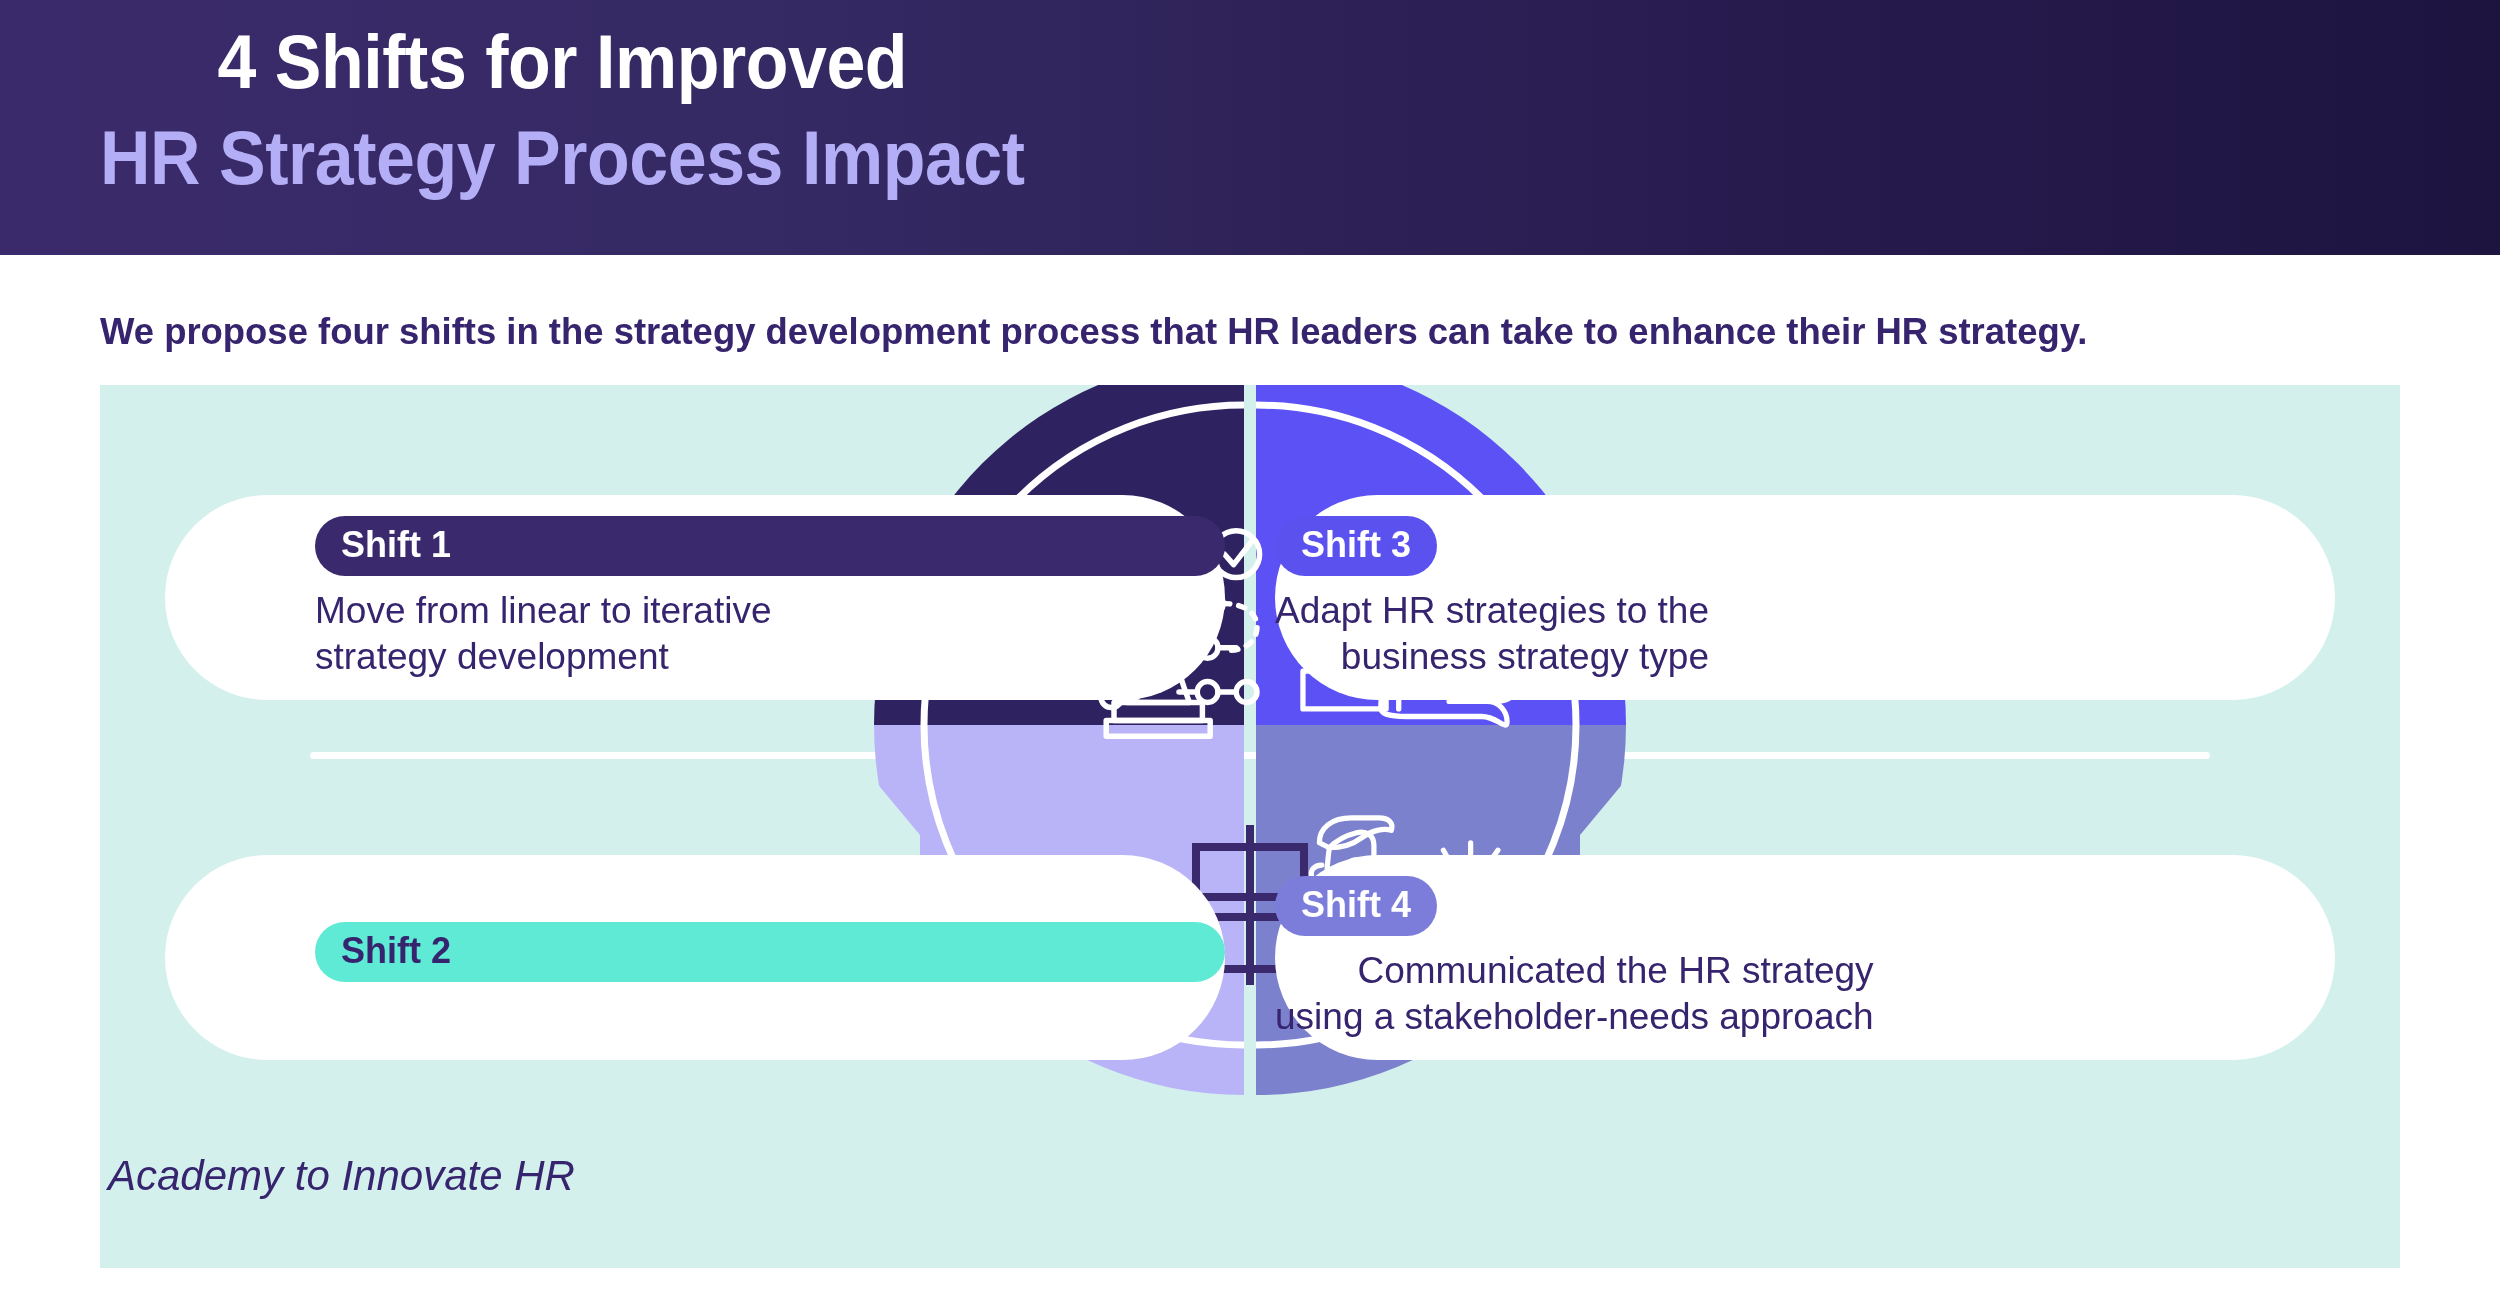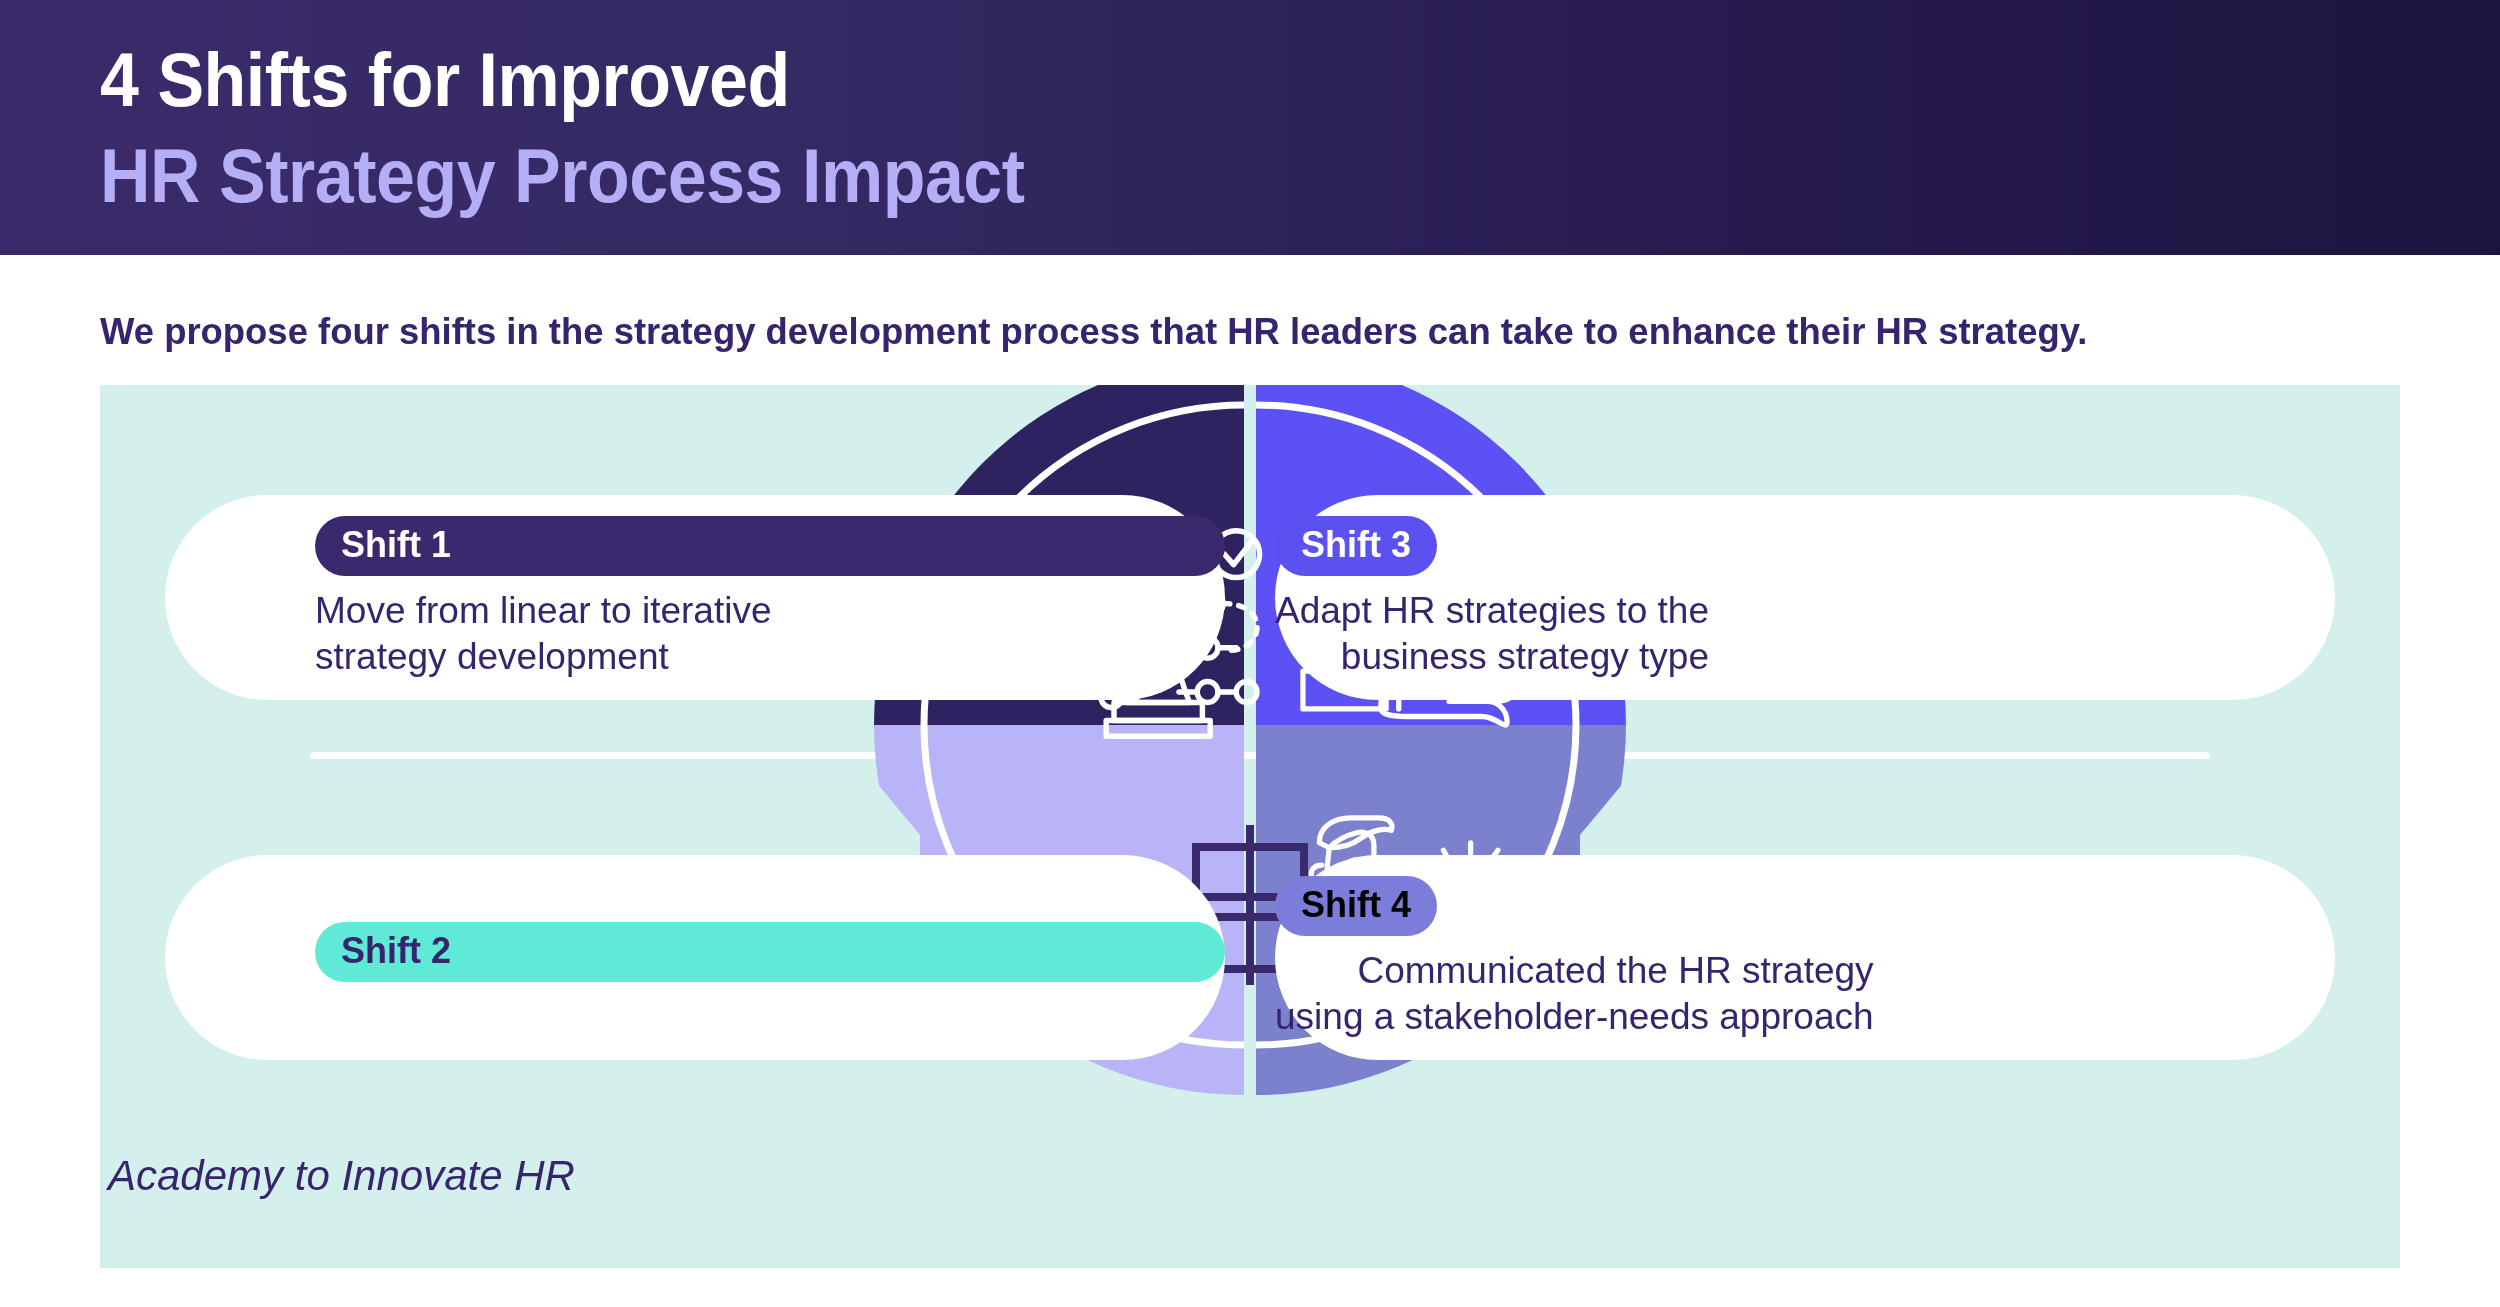--- a/index.html
+++ b/index.html
@@ -17,7 +17,7 @@
     background:linear-gradient(90deg,#3b2a6b 0%,#352a64 30%,#271b4e 70%,#1d1440 100%);
   }
   #header .title-wrap {
-    position:absolute; left:100px; top:32px;
+    position:absolute; left:100px; top:14px;text-align:center;
   }
   .title-line {
     font-family:"Liberation Sans Narrow","Liberation Sans", sans-serif;

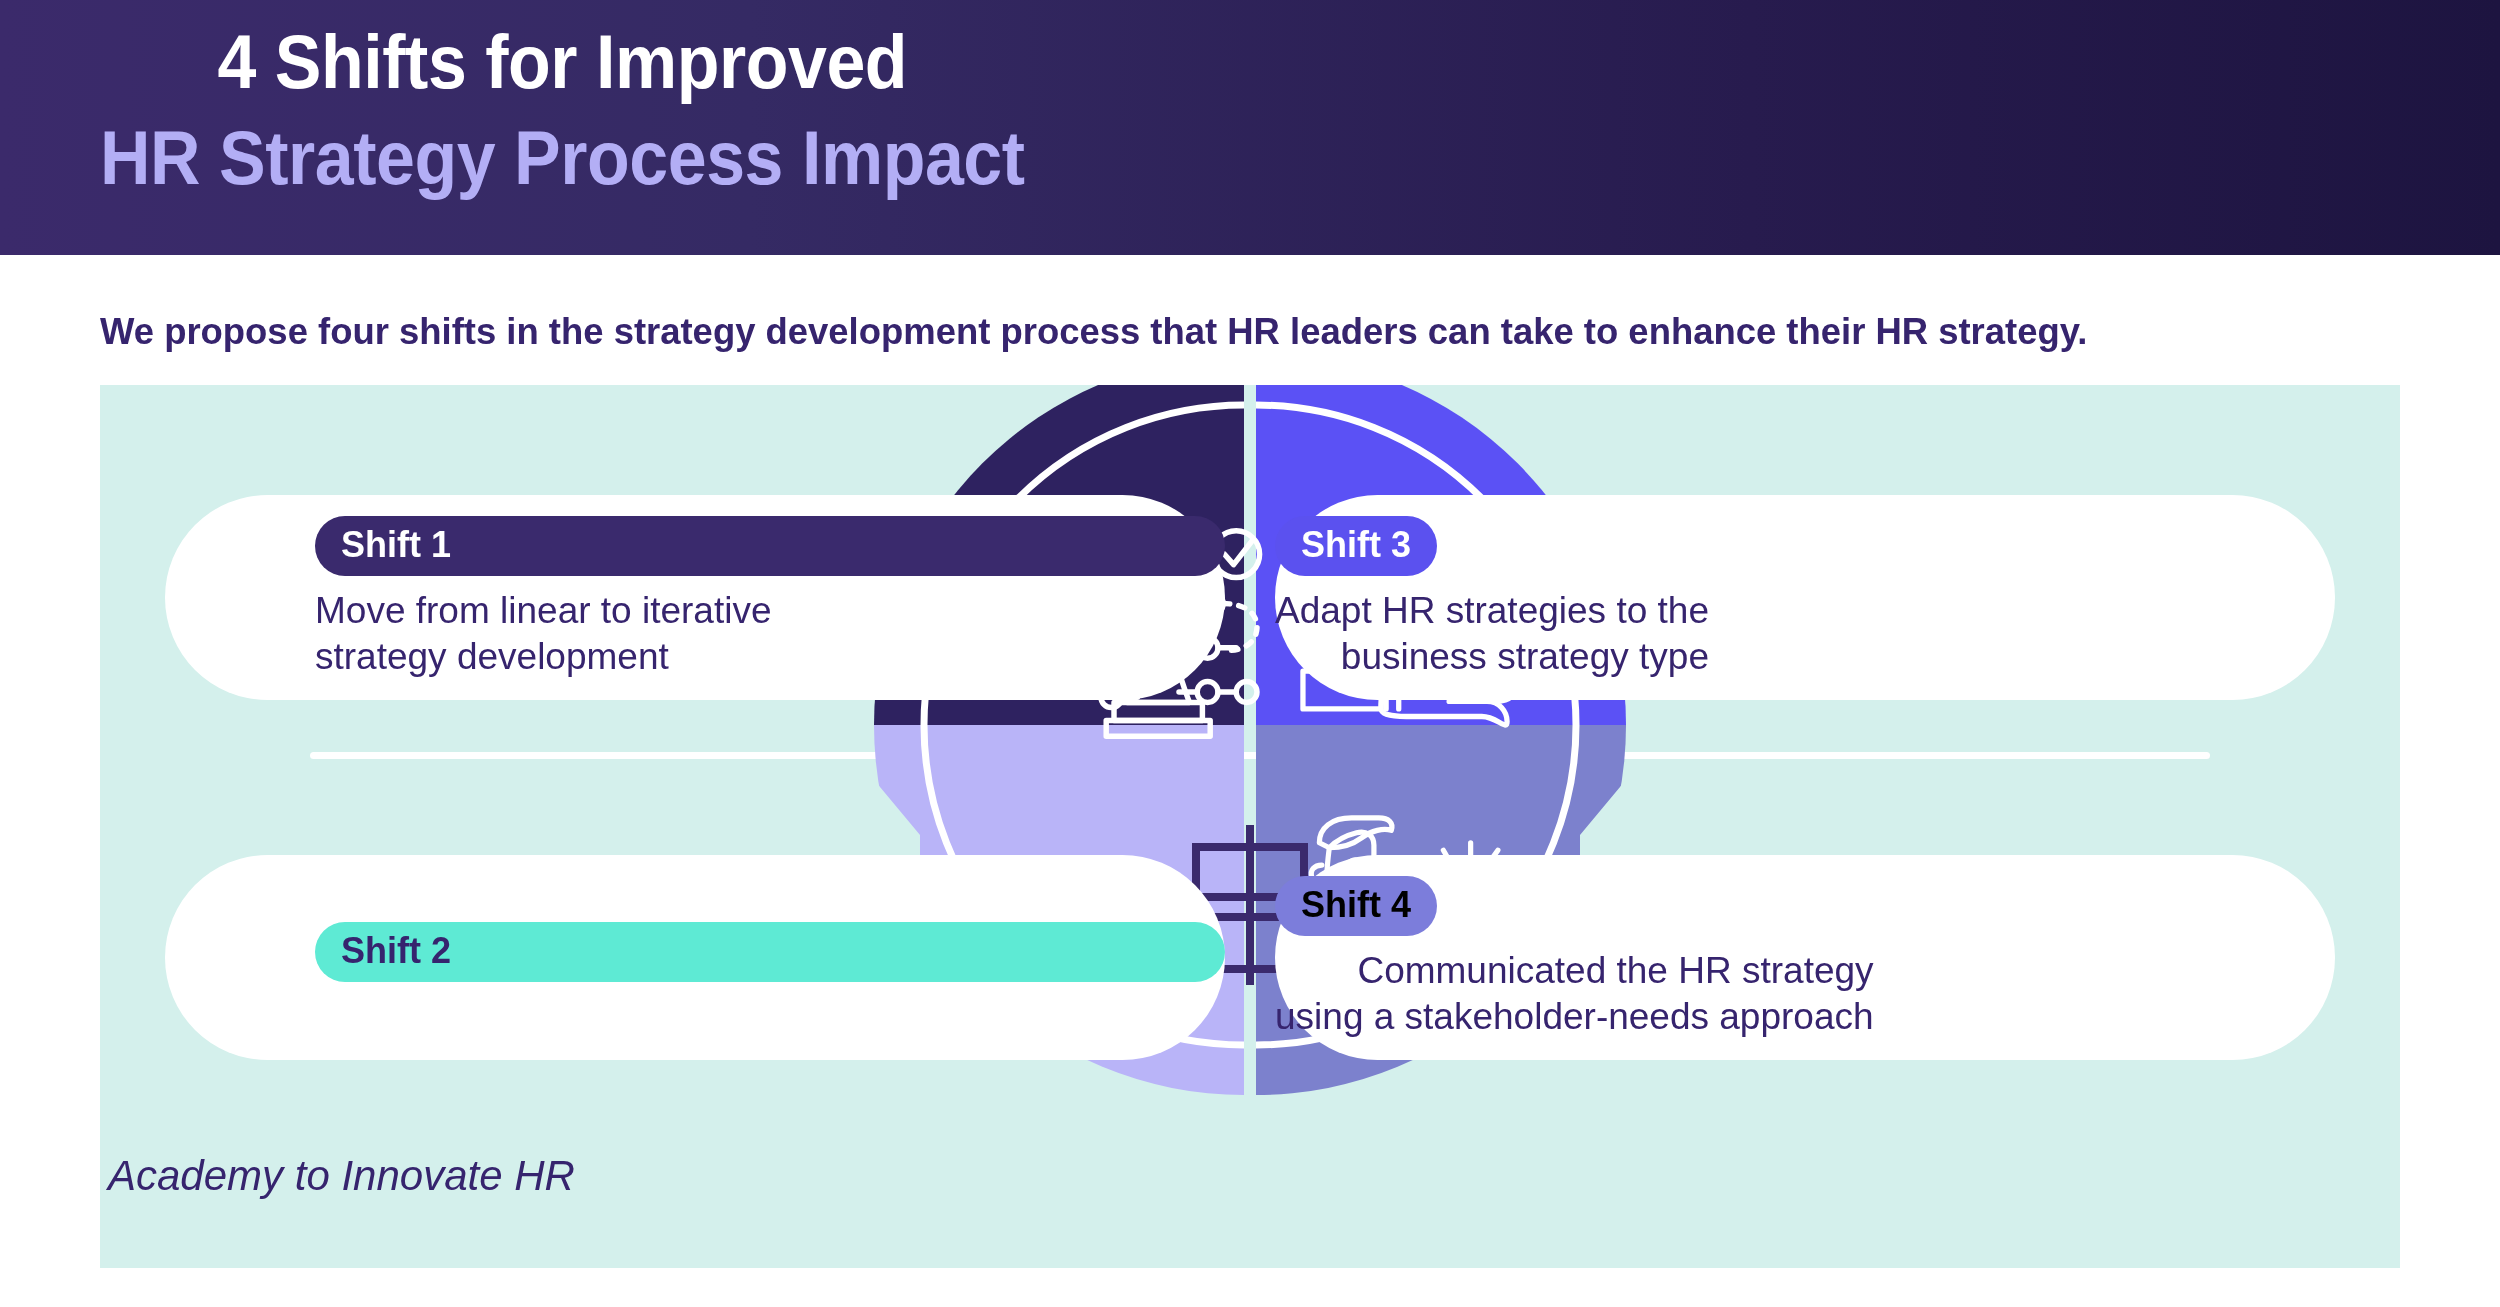--- a/index.html
+++ b/index.html
@@ -101,7 +101,7 @@
   .badge-1 { background:#3a2a6d; color:#ffffff; }
   .badge-2 { background:#5eead4; color:#36246e; }
   .badge-3 { background:#5b51ef; color:#ffffff; }
-  .badge-4 { background:#7c7ddb; color:#000000; }
+  .badge-4 { background:#7c7ddb; color:#ffffff; }
 
   .card-text {
     font-family:"Liberation Sans Narrow","Liberation Sans", sans-serif;

